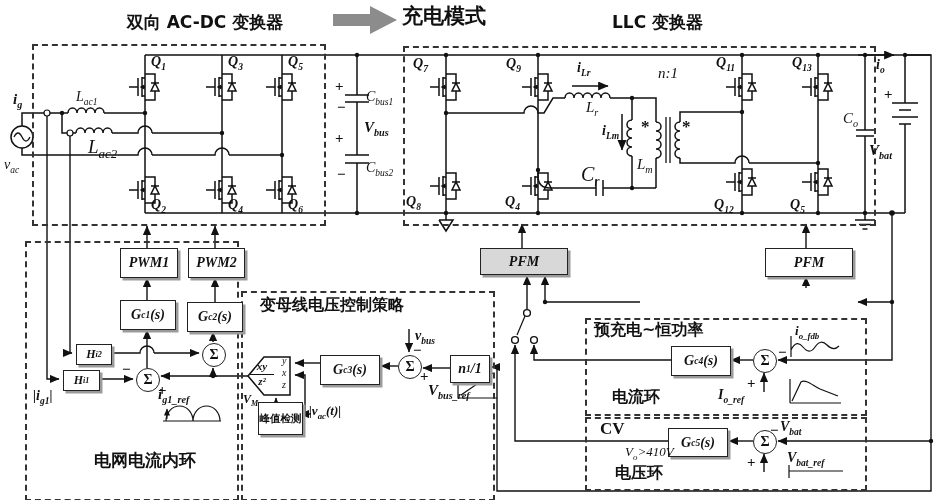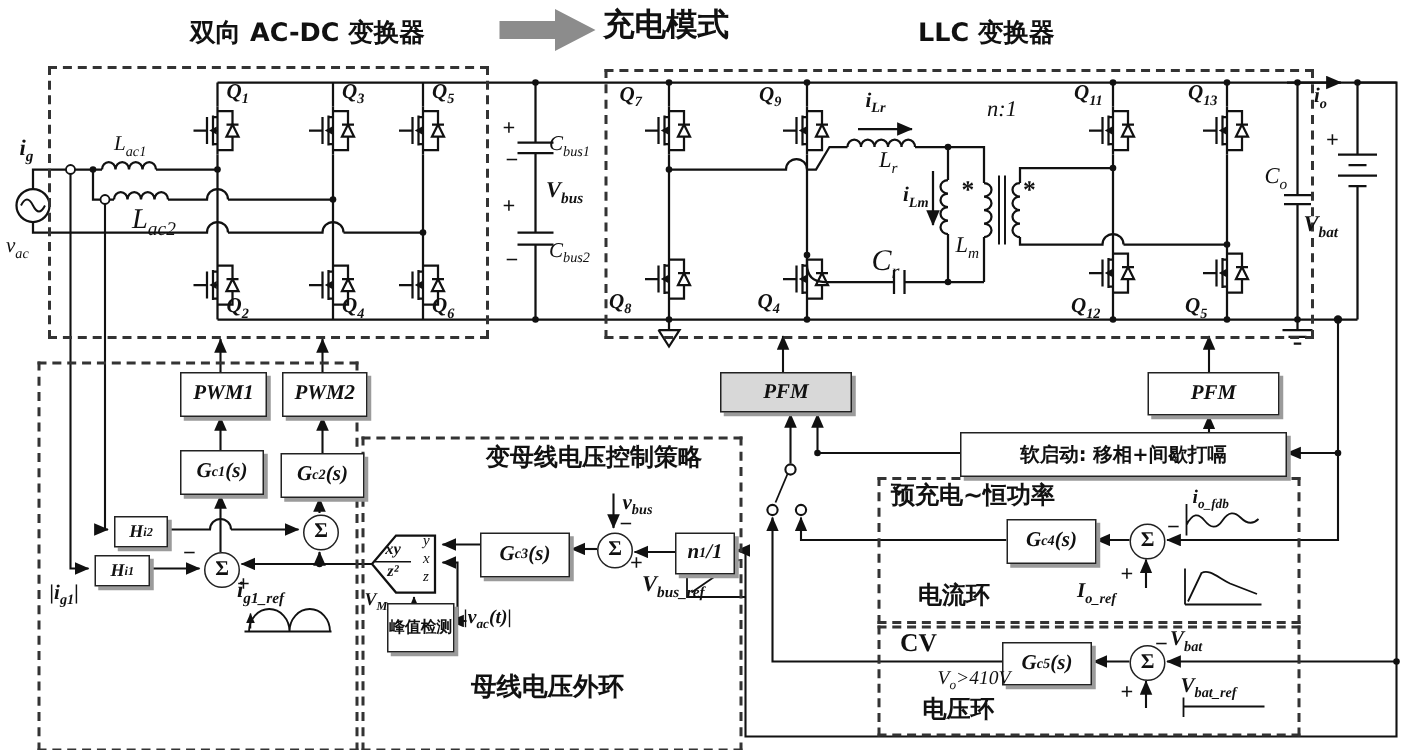--- a/index.html
+++ b/index.html
@@ -293,7 +293,7 @@
 <div class="lbl sign" style="left:122px;top:362px">−</div>
 <div class="lbl sign" style="left:158px;top:383px">+</div>
 
-<div class="lbl cnl" style="left:248px;top:297px;width:220px;text-align:right;font-size:16px">变母线电压控制策略</div>
+<div class="lbl cnl" style="left:260px;top:297px;width:220px;text-align:left;font-size:16px">变母线电压控制策略</div>
 <div class="lbl var" style="left:415px;top:329px">v<sub>bus</sub></div>
 <div class="lbl sign" style="left:413px;top:343px">−</div>
 <div class="lbl sign" style="left:420px;top:369px">+</div>

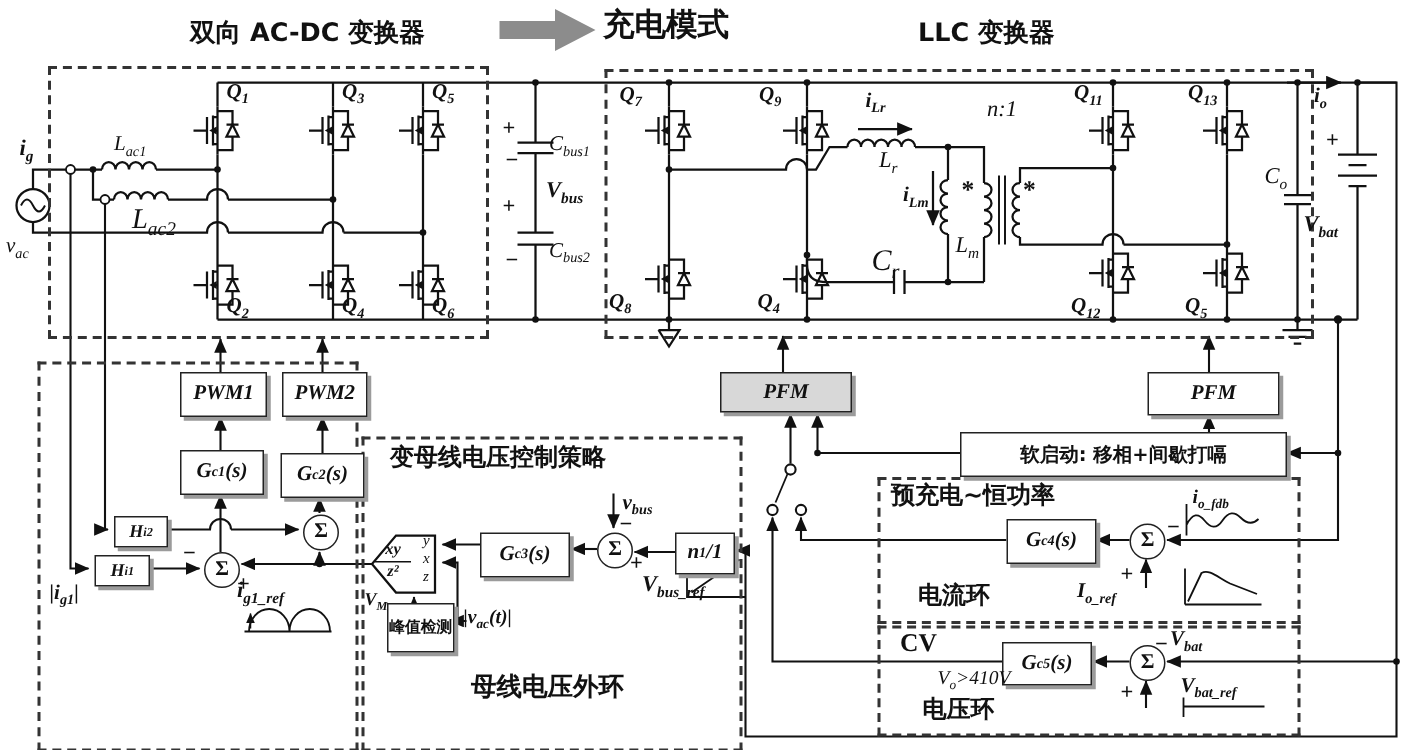--- a/index.html
+++ b/index.html
@@ -232,7 +232,6 @@
 <div class="blk cn" style="left:258px;top:402px;width:43px;height:31px;font-size:10.5px;line-height:1.2;text-align:left">峰值检测</div>
 <div class="blk gray" style="left:480px;top:248px;width:86px;height:25px">PFM</div>
 <div class="blk" style="left:765px;top:248px;width:86px;height:27px">PFM</div>
-<div class="blk cn" style="left:640px;top:288px;width:216px;height:28px;font-size:13px">软启动: 移相+间歇打嗝</div>
 <div class="blk" style="left:671px;top:346px;width:58px;height:28px">G<sub>c4</sub>(s)</div>
 <div class="blk" style="left:668px;top:428px;width:58px;height:27px">G<sub>c5</sub>(s)</div>
 

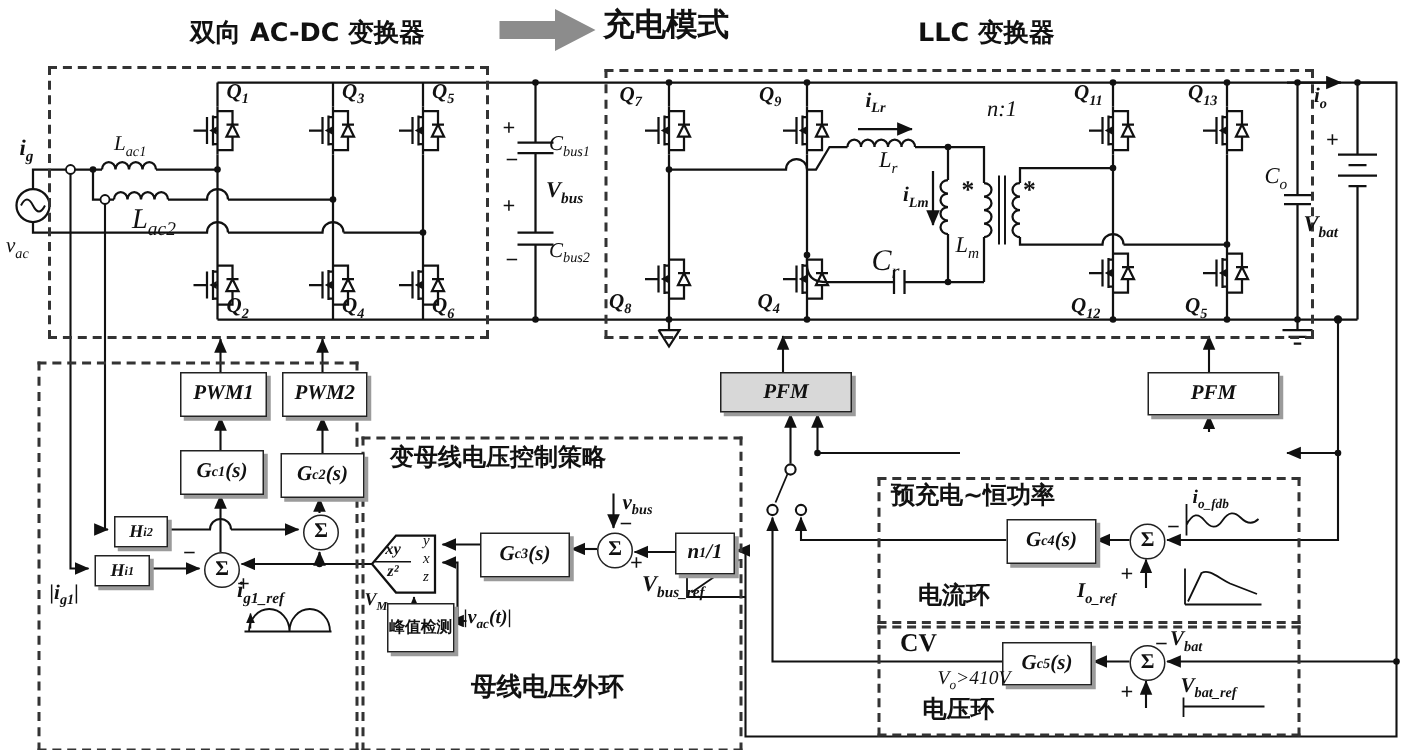--- a/index.html
+++ b/index.html
@@ -289,6 +289,7 @@
 
 <div class="lbl var" style="left:33px;top:389px">|i<sub>g1</sub>|</div>
 <div class="lbl var" style="left:158px;top:387px;font-size:15px">i<sub>g1_ref</sub></div>
+<div class="lbl cnl" style="left:75px;top:452px;width:140px;text-align:center;font-size:17px">电网电流内环</div>
 <div class="lbl sign" style="left:122px;top:362px">−</div>
 <div class="lbl sign" style="left:158px;top:383px">+</div>
 

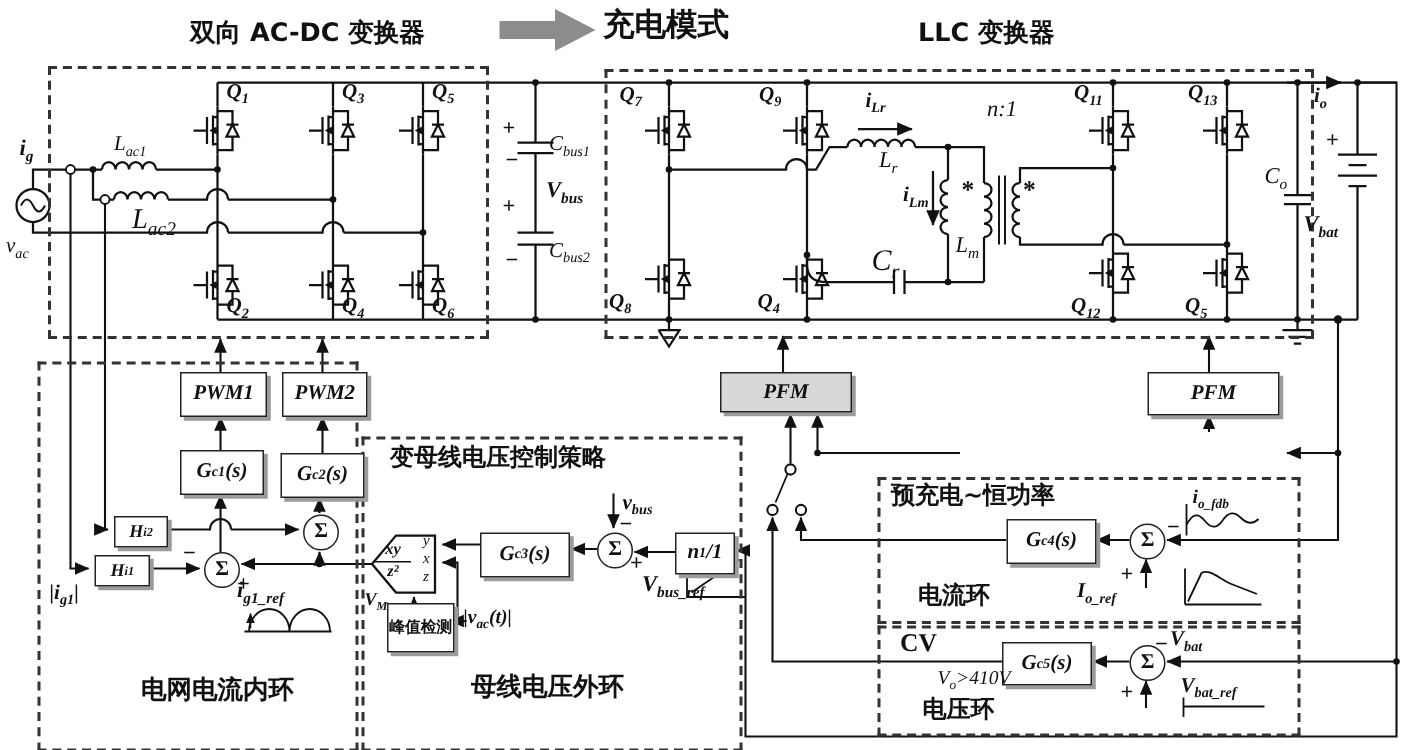--- a/index.html
+++ b/index.html
@@ -308,7 +308,6 @@
 <div class="lbl varn tiny" style="left:282px;top:380px">z</div>
 <div class="lbl var" style="left:243px;top:393px;font-size:12px">V<sub>M</sub></div>
 <div class="lbl var" style="left:309px;top:404px;font-size:13px">|v<sub>ac</sub>(t)|</div>
-<div class="lbl cnl" style="left:295px;top:450px;width:140px;text-align:center;font-size:17px">母线电压外环</div>
 
 <div class="lbl cnl" style="left:594px;top:322px;font-size:16px">预充电~恒功率</div>
 <div class="lbl var" style="left:795px;top:324px;font-size:13px">i<sub>o_fdb</sub></div>

